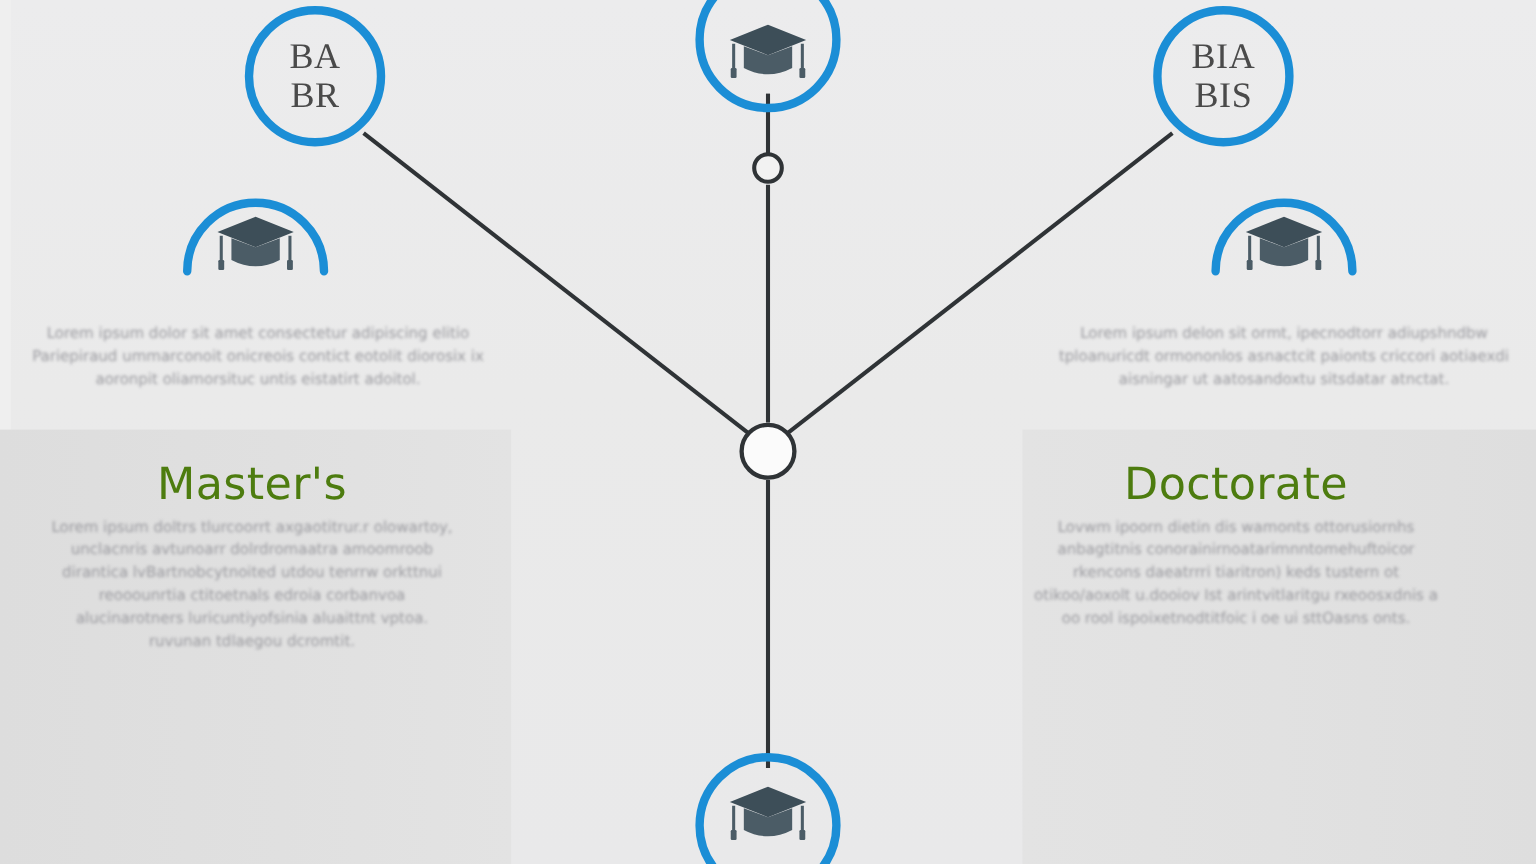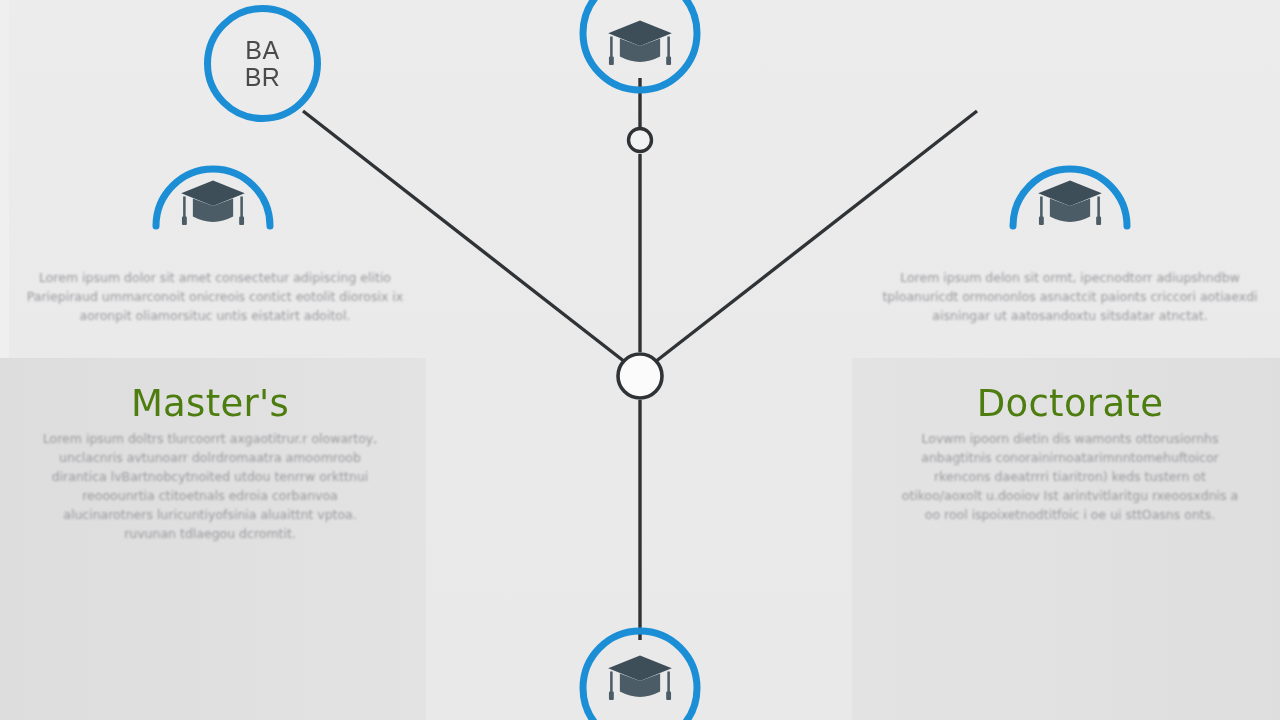--- a/index.html
+++ b/index.html
@@ -73,11 +73,11 @@
     display: block;
     text-align: center;
     color: #4a4a4a;
-    font-size: 25px;
+    font-size: 30px;
     line-height: 1.05;
     letter-spacing: 0.5px;
     filter: blur(0.45px);
-    font-family: Liberation Sans, sans-serif;
+    font-family: Liberation Serif, serif;
   }
 
   

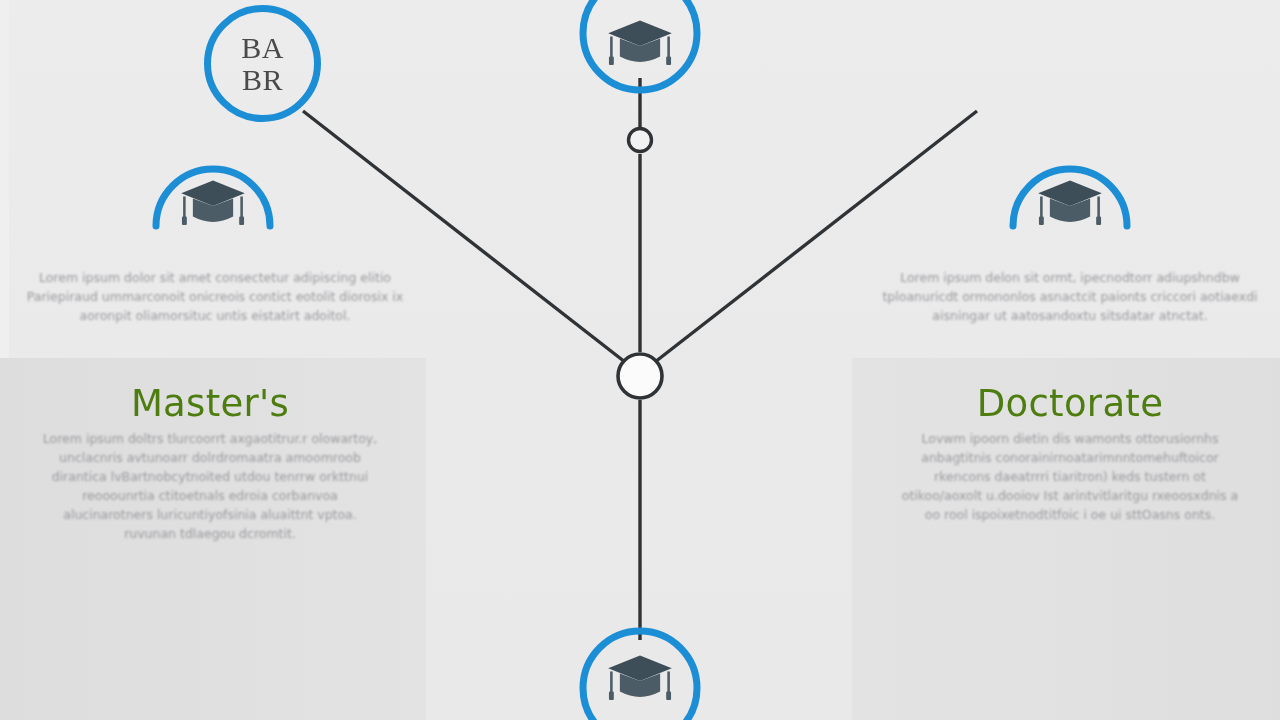--- a/index.html
+++ b/index.html
@@ -157,6 +157,12 @@
     </span>
   </div>
 
+  <div class="node node-ring" style="left:961px; top:5px; width:117px; height:117px;">
+    <span class="node-label">
+      <span>BIA</span><br>
+      <span>BIS</span>
+    </span>
+  </div>
 
   <svg class="node-arc" style="left:575px; top:-32px; width:130px; height:130px;" viewBox="0 0 130 130">
     <circle cx="65" cy="65" r="57" fill="none" stroke="#1b8ed6" stroke-width="7"></circle>

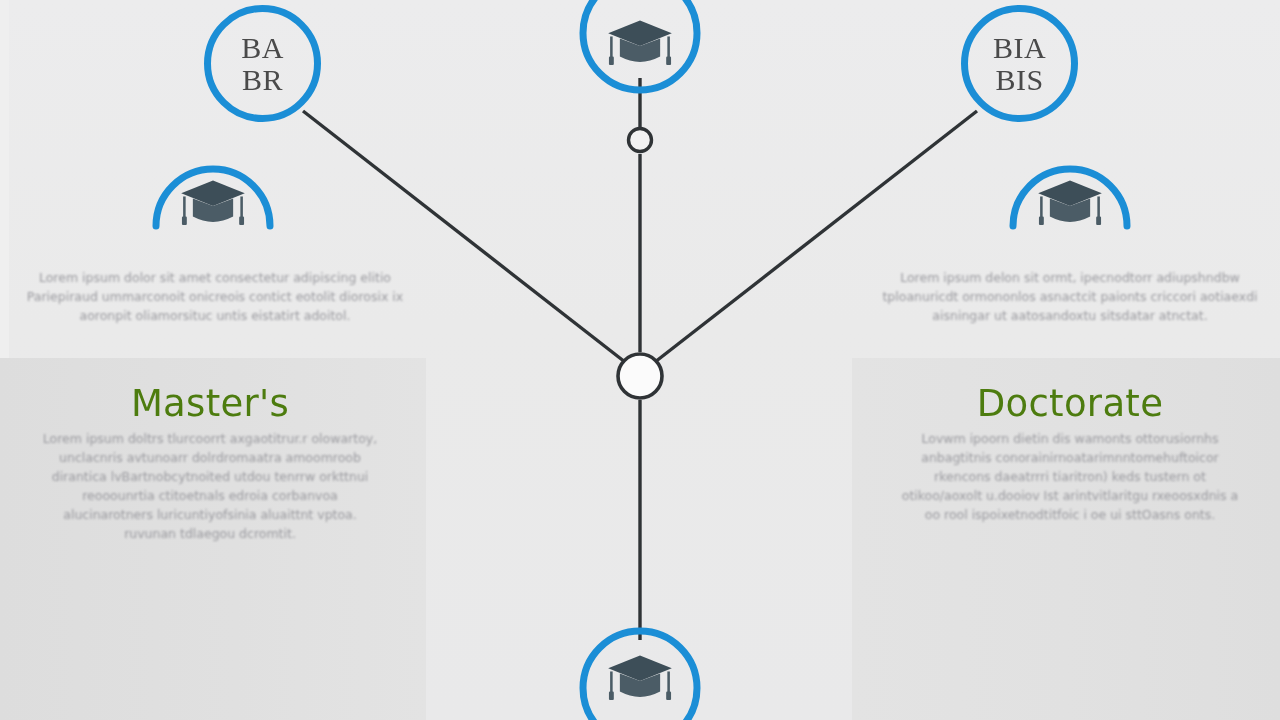--- a/index.html
+++ b/index.html
@@ -105,7 +105,7 @@
     width: 400px;
   }
   .section-left  { left: 10px;  top: 382px; }
-  .section-right { left: 870px; top: 382px; }
+  .section-right { left: 830px; top: 382px; }
 
   .section-title {
     font-size: 37px;

